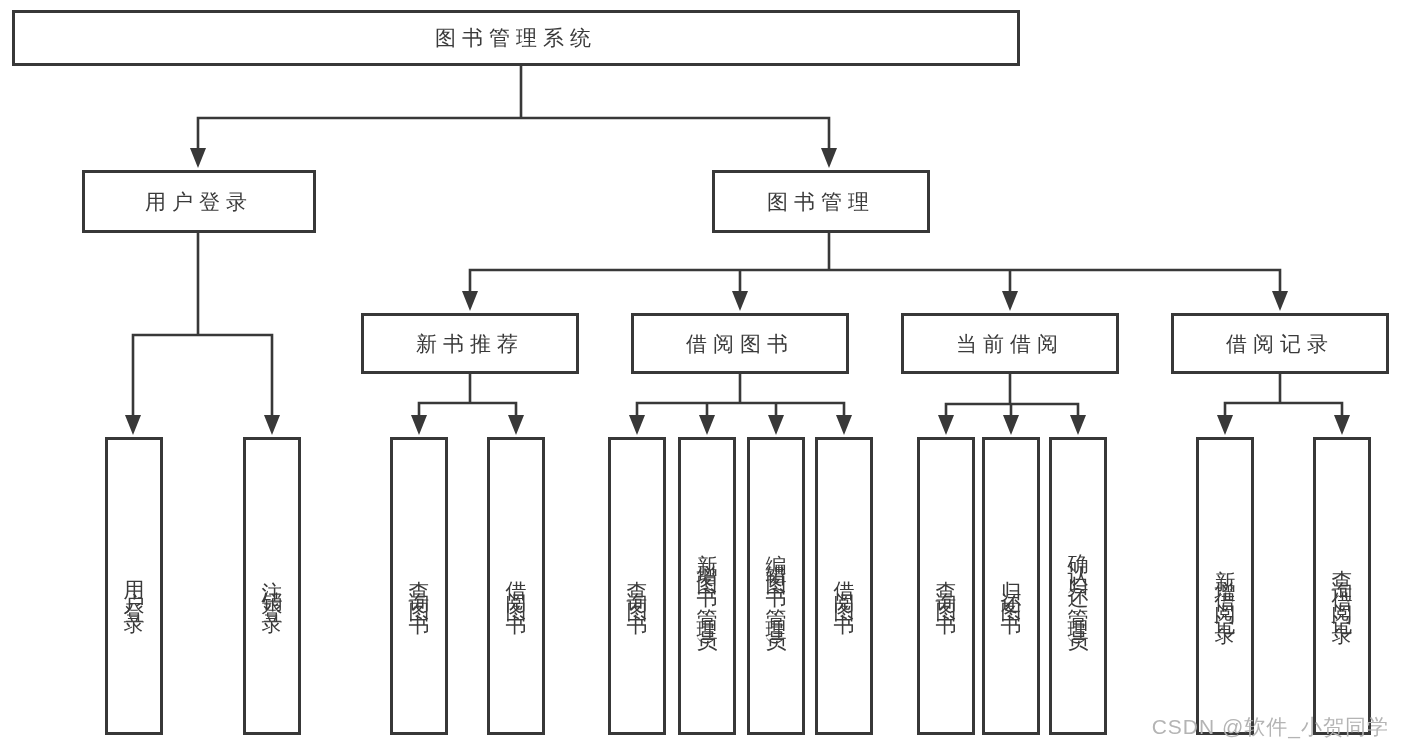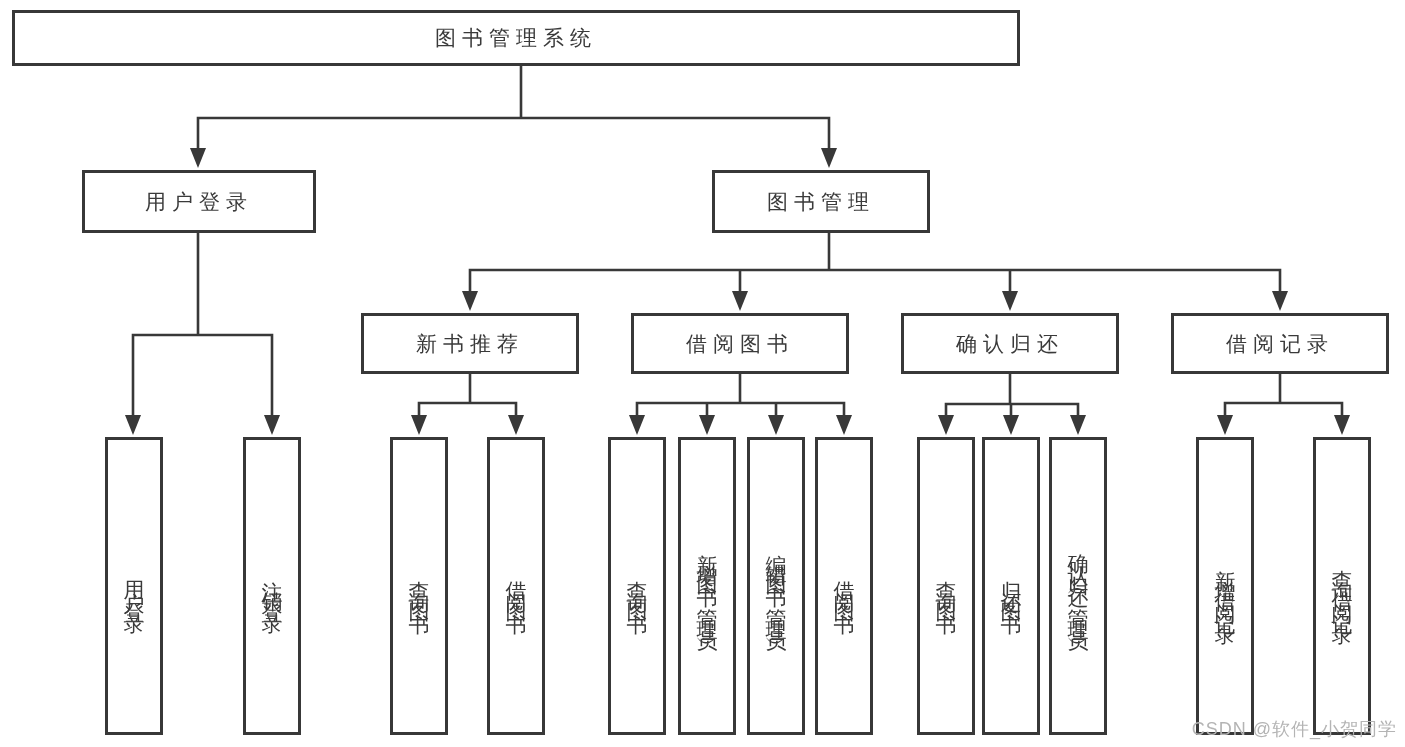--- a/index.html
+++ b/index.html
@@ -97,7 +97,7 @@
 
   <div class="box hbox" style="left:361px; top:313px; width:218px; height:61px;">新书推荐</div>
   <div class="box hbox" style="left:631px; top:313px; width:218px; height:61px;">借阅图书</div>
-  <div class="box hbox" style="left:901px; top:313px; width:218px; height:61px;">确认归还</div>
+  <div class="box hbox" style="left:901px; top:313px; width:218px; height:61px;">当前借阅</div>
   <div class="box hbox" style="left:1171px; top:313px; width:218px; height:61px;text-align:center;">借阅记录</div>
 
   <div class="box vbox" style="left:105px; top:437px; width:58px; height:298px;">用户登录</div>

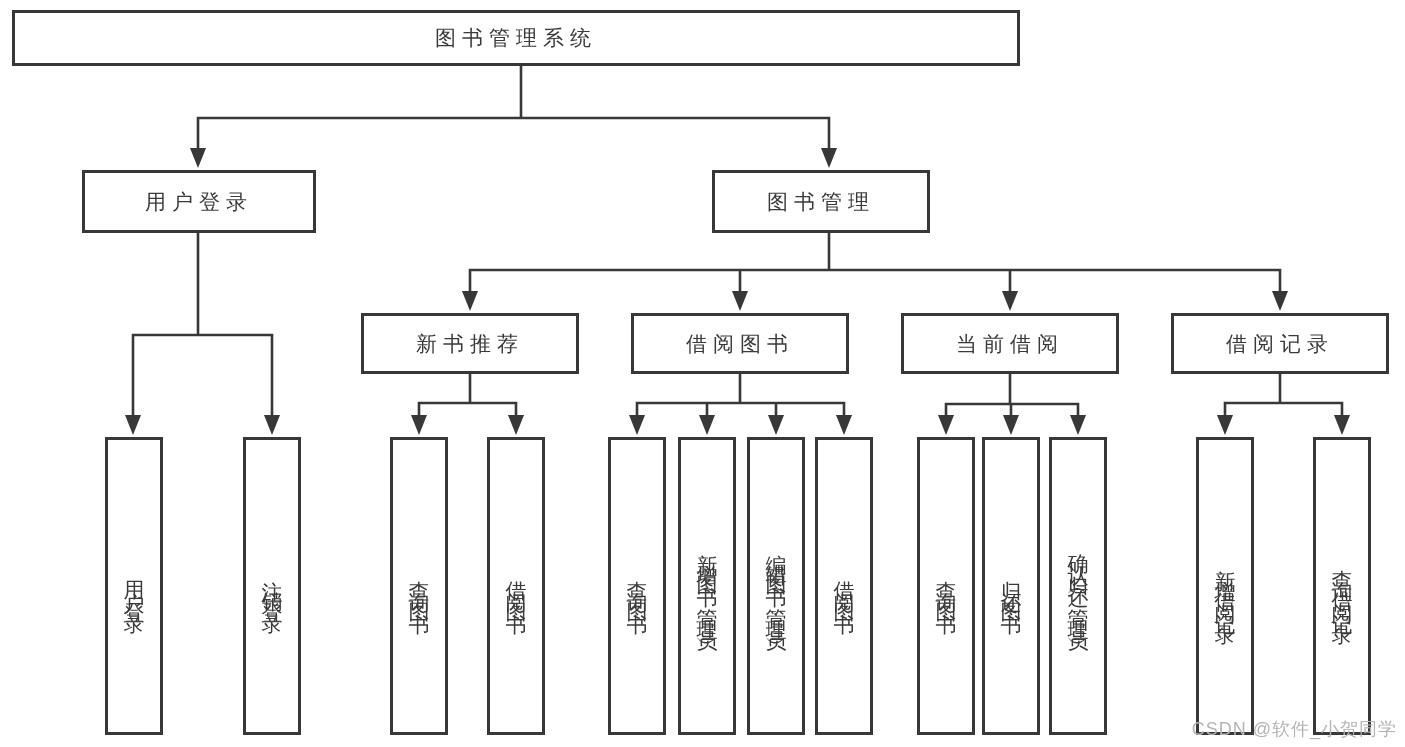--- a/index.html
+++ b/index.html
@@ -47,9 +47,9 @@
   }
   .watermark {
     position: absolute;
-    right: 8px;
+    right: 16px;
     bottom: 6px;
-    font-size: 18px;
+    font-size: 21px;
     letter-spacing: 1px;
     color: var(--wm);
   }

